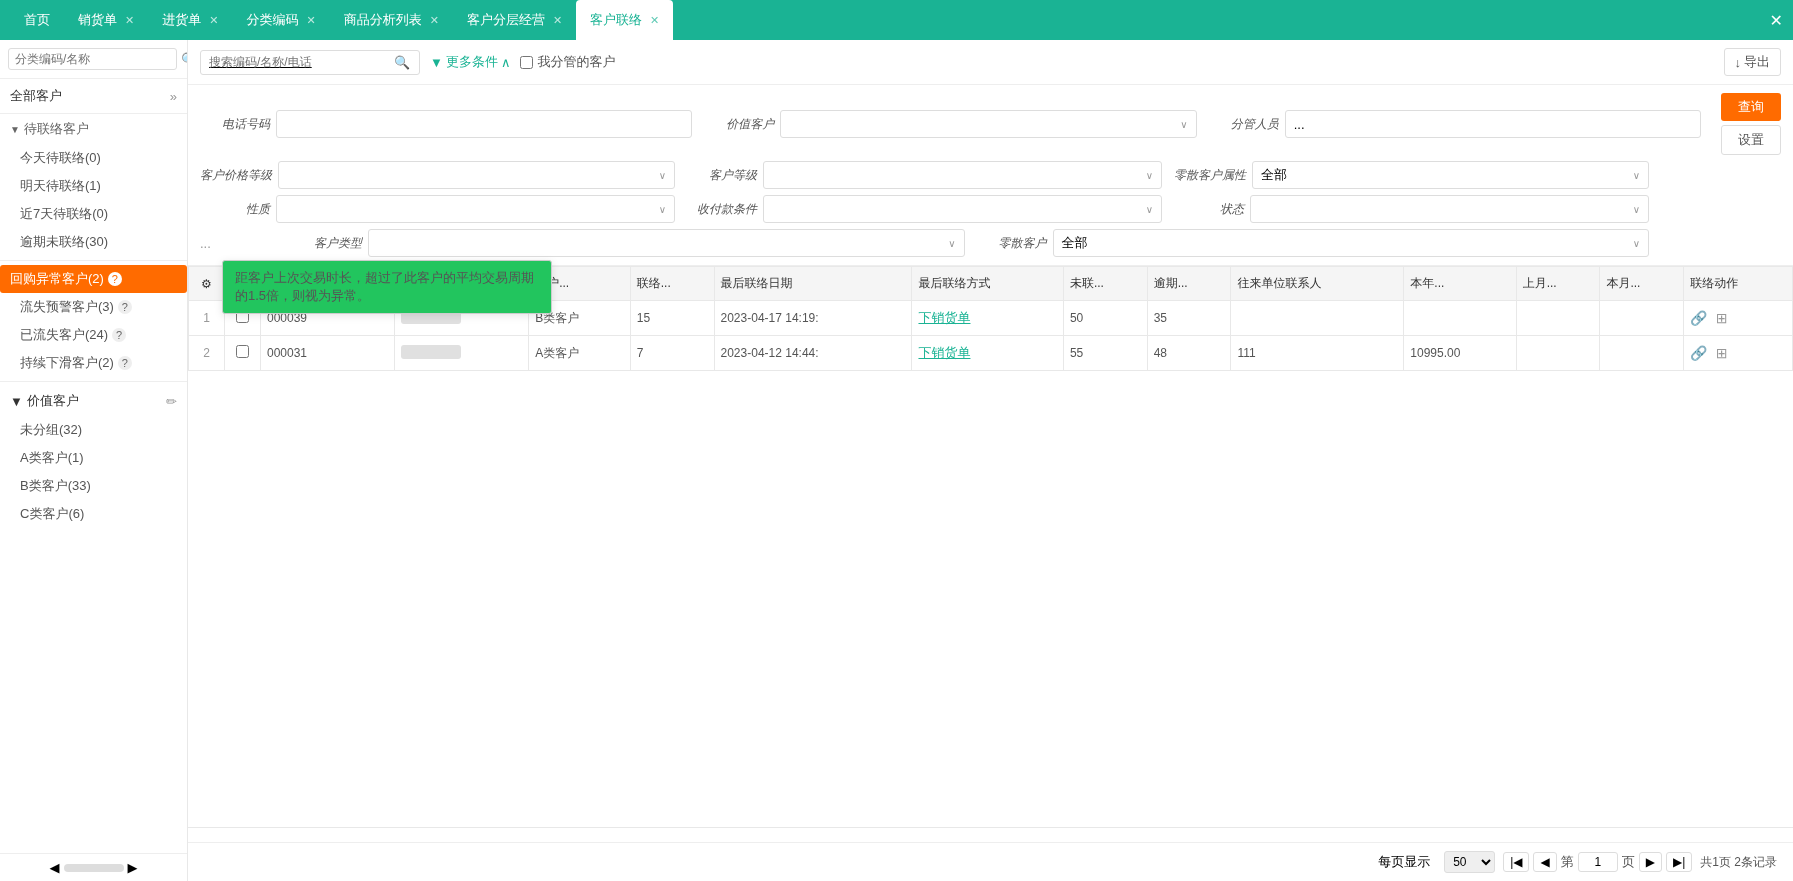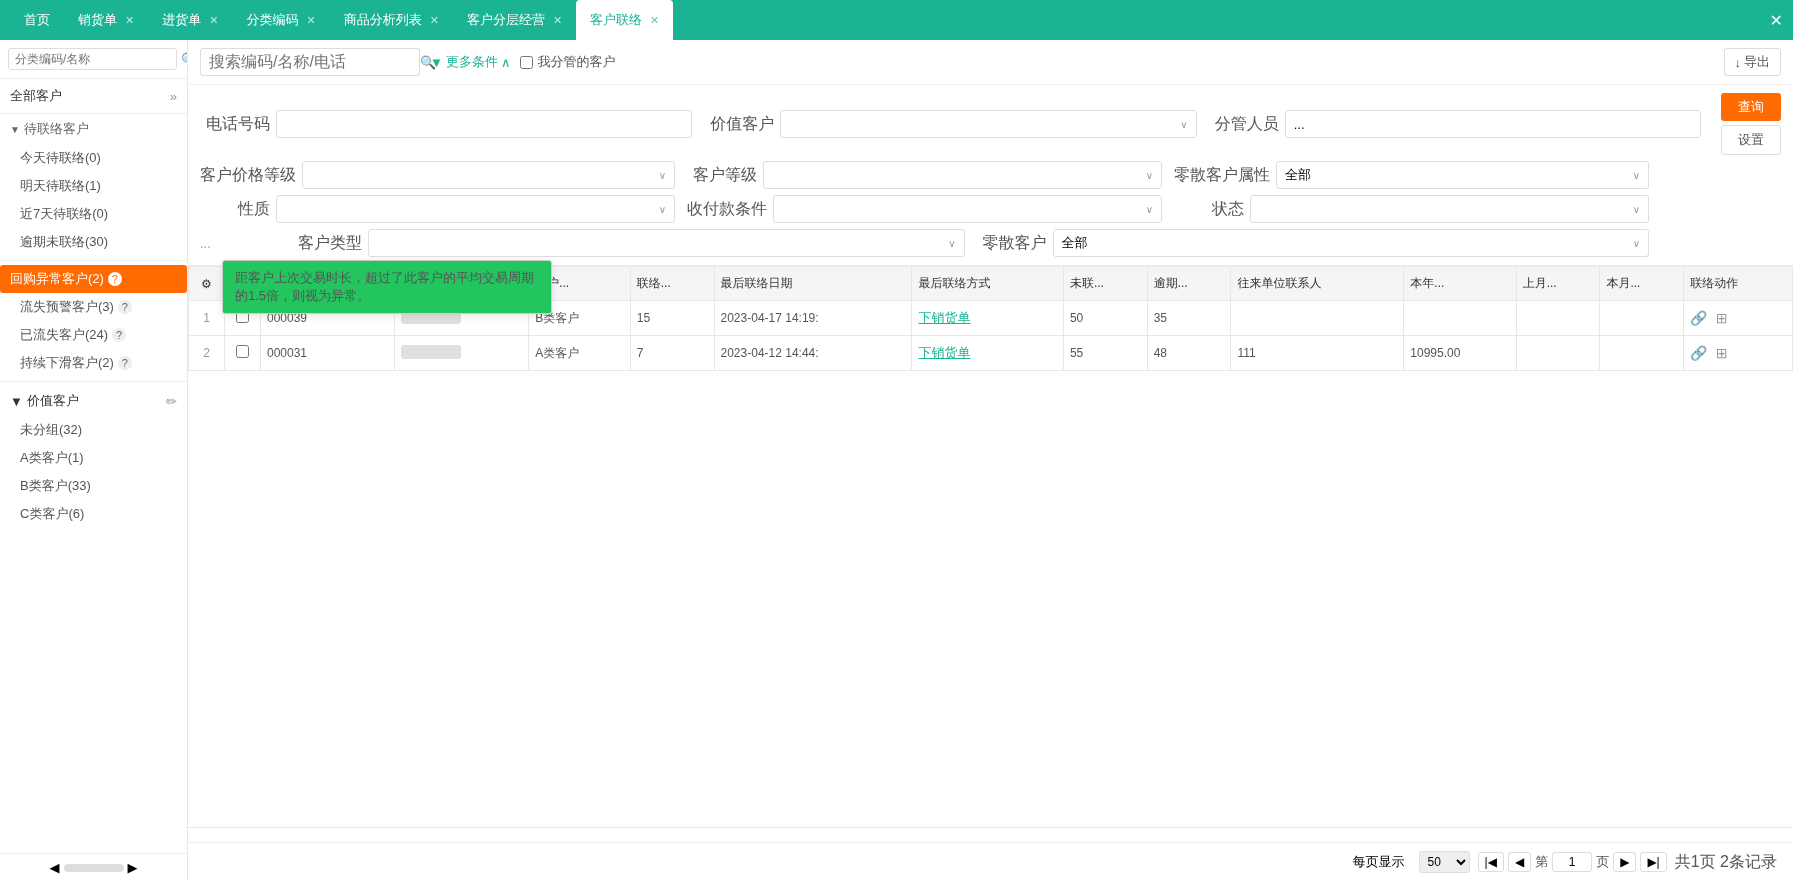--- a/index.html
+++ b/index.html
@@ -245,7 +245,7 @@
 
     <div class="toolbar">
       <div class="search-box">
-        <input type="text" style="border: none; outline: none; flex: 1 1 0%; font-size: 16px;" placeholder="搜索编码/名称/电话">
+        <input type="text" style="border: none; outline: none; flex: 1 1 0%; font-size: 12px; text-decoration: underline;" placeholder="搜索编码/名称/电话">
         <span style="color:#1ab394; cursor:pointer;">🔍</span>
       </div>
       <div class="more-filter">

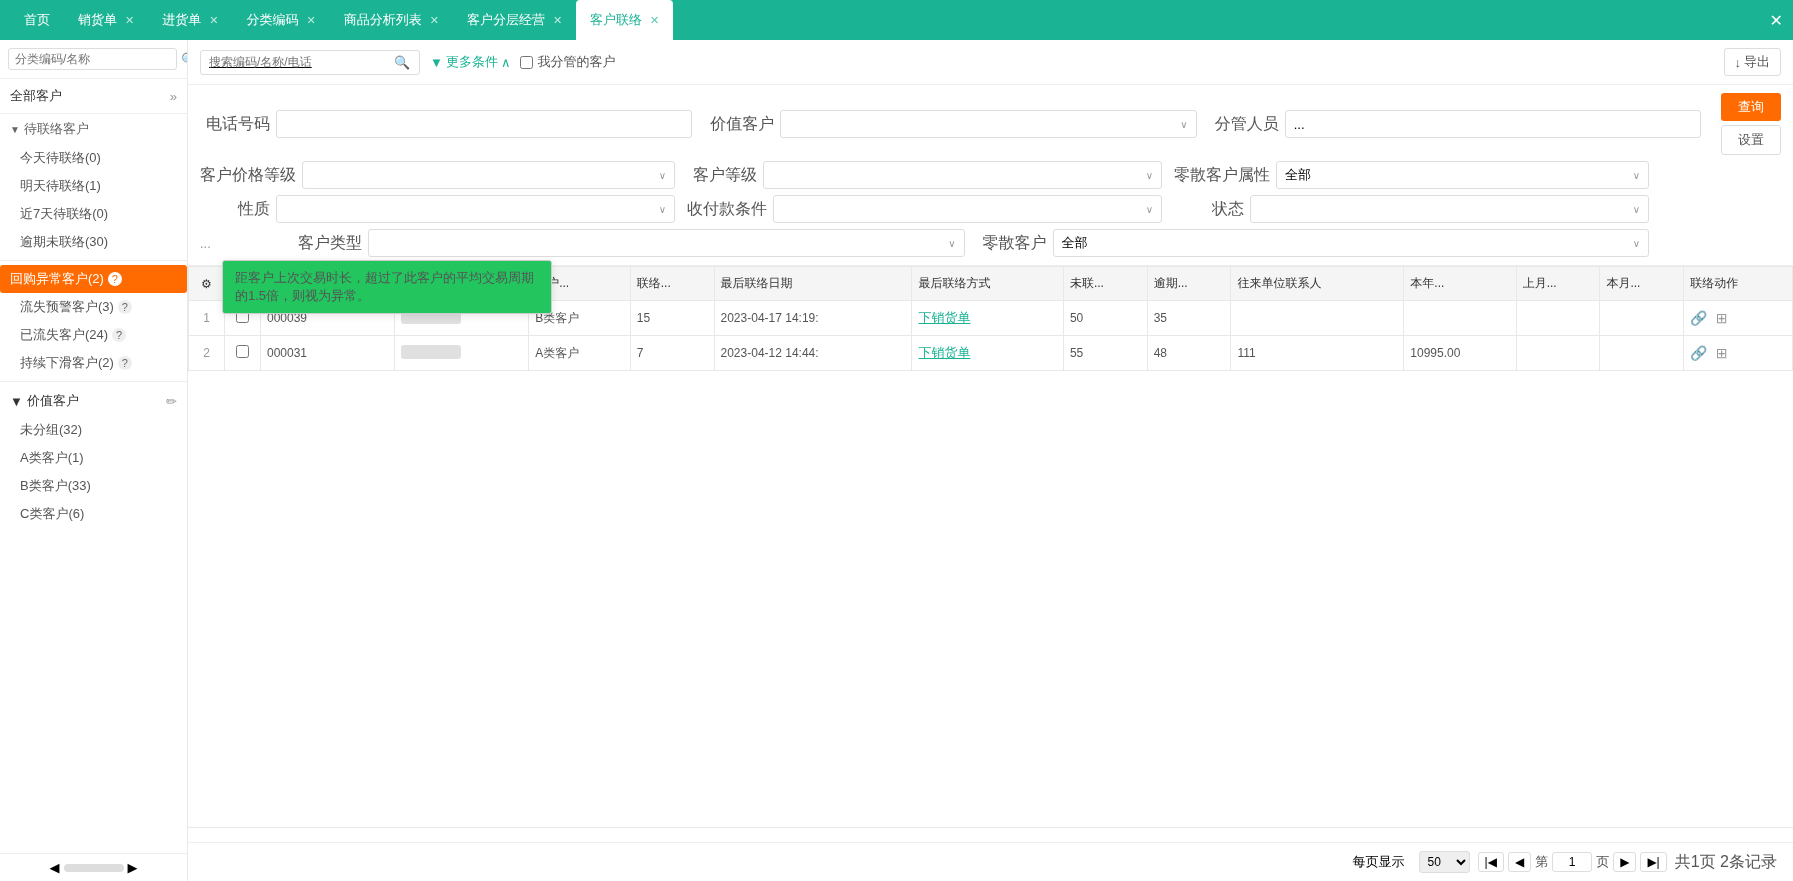--- a/index.html
+++ b/index.html
@@ -81,7 +81,7 @@
     .filter-item {
       display: flex; align-items: center; gap: 6px; flex: 1;
     }
-    .filter-item label { color: #555; white-space: nowrap; min-width: 70px; text-align: right; font-size: 16px; }
+    .filter-item label { color: #555; white-space: nowrap; min-width: 70px; text-align: right; font-size: 12px; font-style: italic; }
     .filter-select {
       flex: 1; border: 1px solid #ddd; border-radius: 3px; padding: 4px 8px; font-size: 12px; display: flex; align-items: center; justify-content: space-between; cursor: pointer; background: #fff; min-height: 28px;
     }

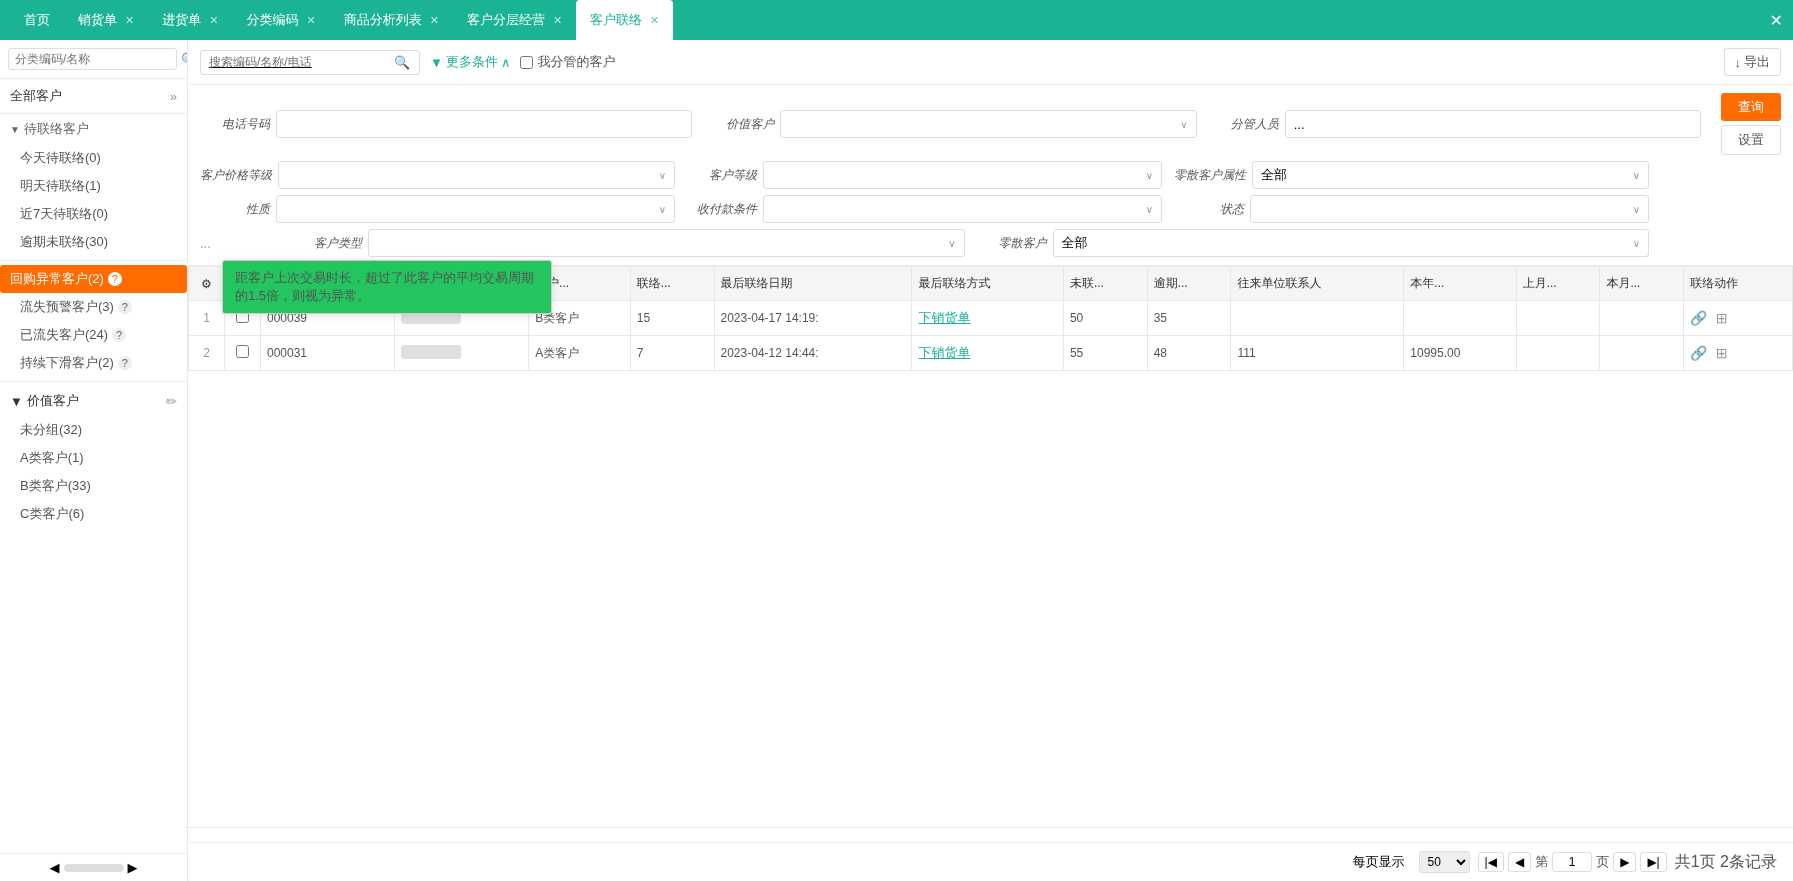--- a/index.html
+++ b/index.html
@@ -120,7 +120,7 @@
     .pagination .page-nav { display: flex; align-items: center; gap: 4px; color: #555; }
     .pagination .page-nav .btn { cursor: pointer; border: 1px solid #ddd; border-radius: 3px; padding: 2px 6px; background: #fff; font-size: 12px; }
     .pagination .page-num { border: 1px solid #ddd; border-radius: 3px; padding: 2px 6px; font-size: 12px; width: 40px; text-align: center; }
-    .pagination .total { color: #555; font-size: 16px; }
+    .pagination .total { color: #555; font-size: 12px; }
 
     
     .hscroll-area { background: #fff; border-top: 1px solid #e8e8e8; }

